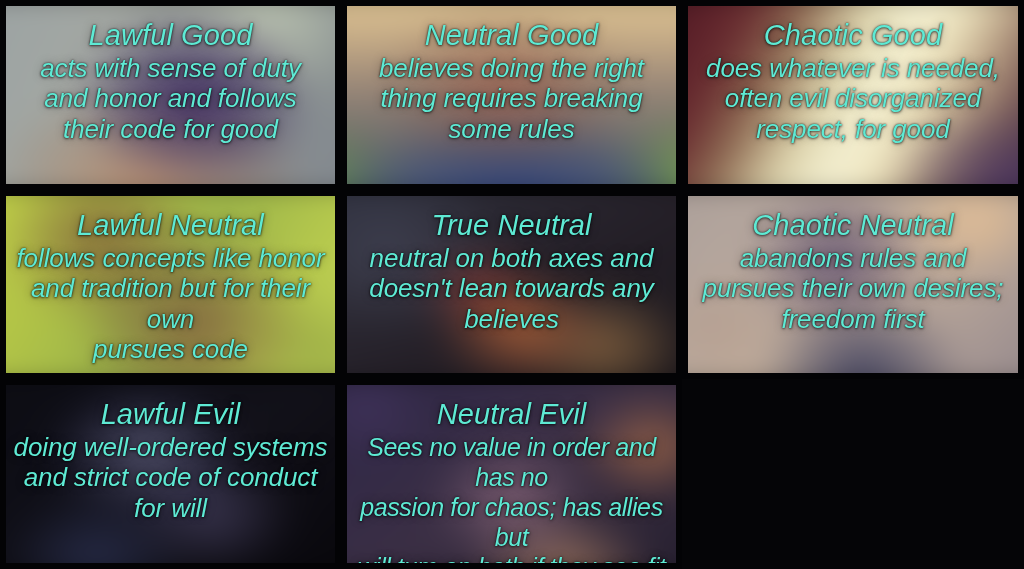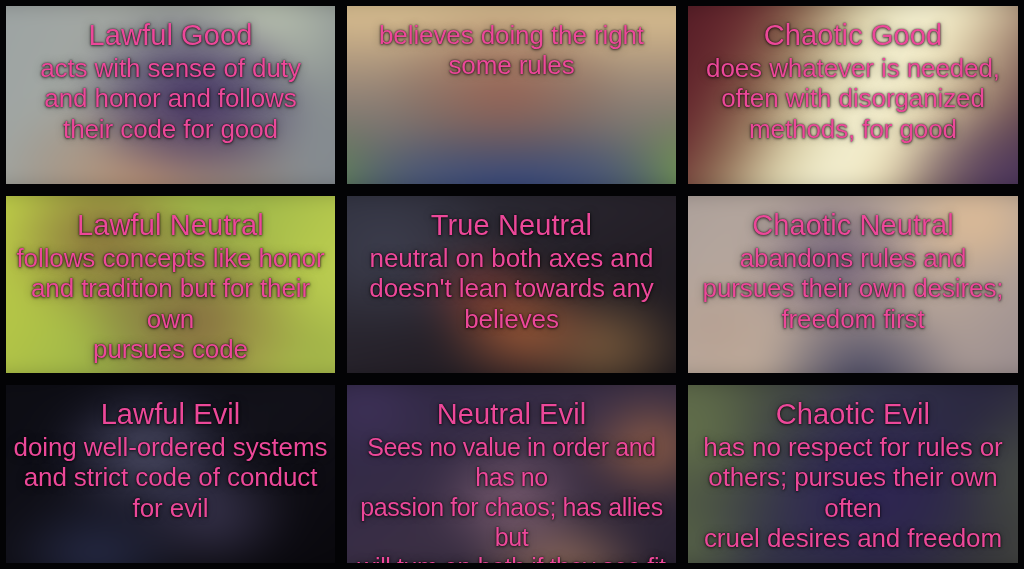--- a/index.html
+++ b/index.html
@@ -51,11 +51,12 @@
     z-index: 2;
     width: 100%;
     text-align: center;
-    color: #ec4899;
+    color: #5eead4;
     text-shadow:
       0 0 2px rgba(0,0,0,0.75),
       0 1px 3px rgba(0,0,0,0.55),
       0 0 10px rgba(0,0,0,0.35);
+    font-style: italic;
   }
 
   .cell-title {

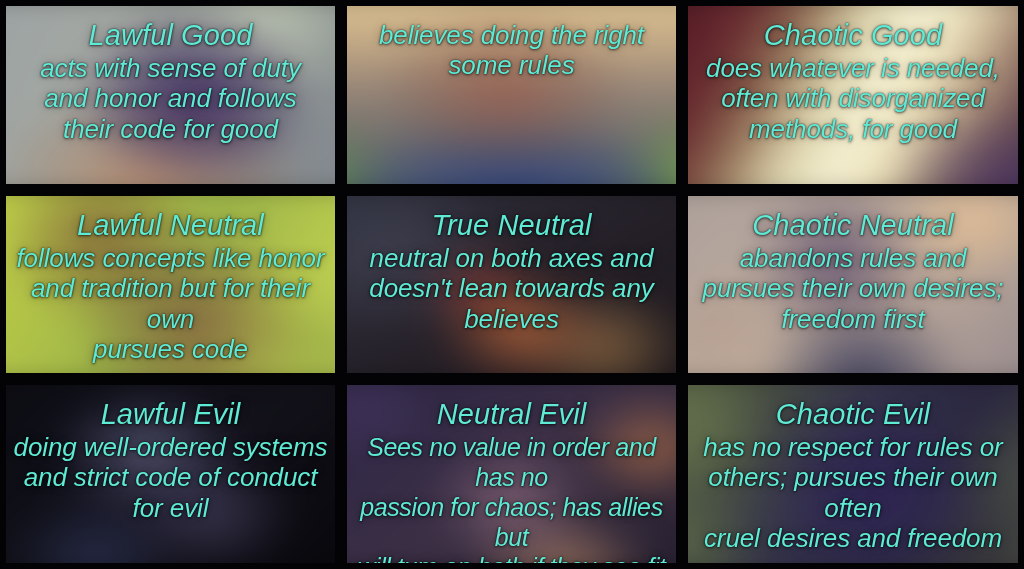--- a/index.html
+++ b/index.html
@@ -200,6 +200,7 @@
   <div class="cell">
     <div class="cell-bg bg-neutral-good"></div>
     <div class="cell-text">
+      <div class="cell-title">Neutral Good</div>
       <div class="cell-desc">
         <div>believes doing the right</div>
         <div>some rules</div>

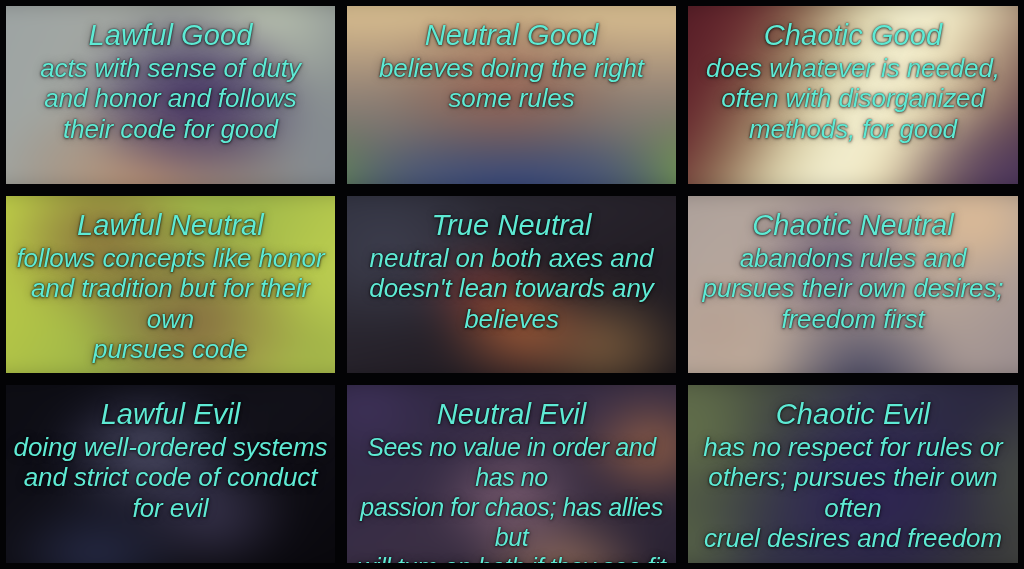--- a/index.html
+++ b/index.html
@@ -203,6 +203,7 @@
       <div class="cell-title">Neutral Good</div>
       <div class="cell-desc">
         <div>believes doing the right</div>
+        <div>thing requires breaking</div>
         <div>some rules</div>
       </div>
     </div>

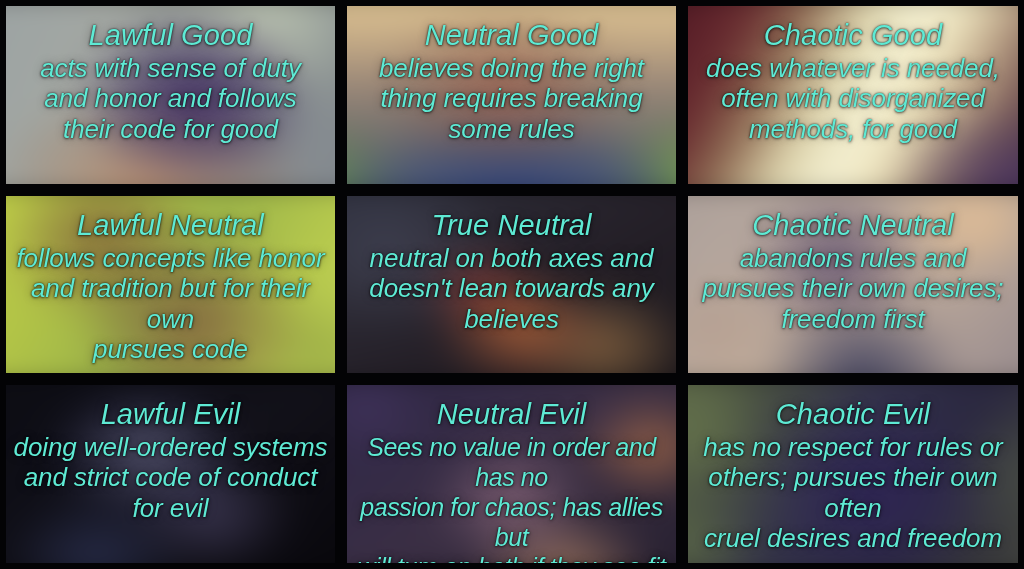--- a/index.html
+++ b/index.html
@@ -215,7 +215,7 @@
       <div class="cell-title">Chaotic Good</div>
       <div class="cell-desc">
         <div>does whatever is needed,</div>
-        <div>often with disorganized</div>
+        <div>often evil disorganized</div>
         <div>methods, for good</div>
       </div>
     </div>

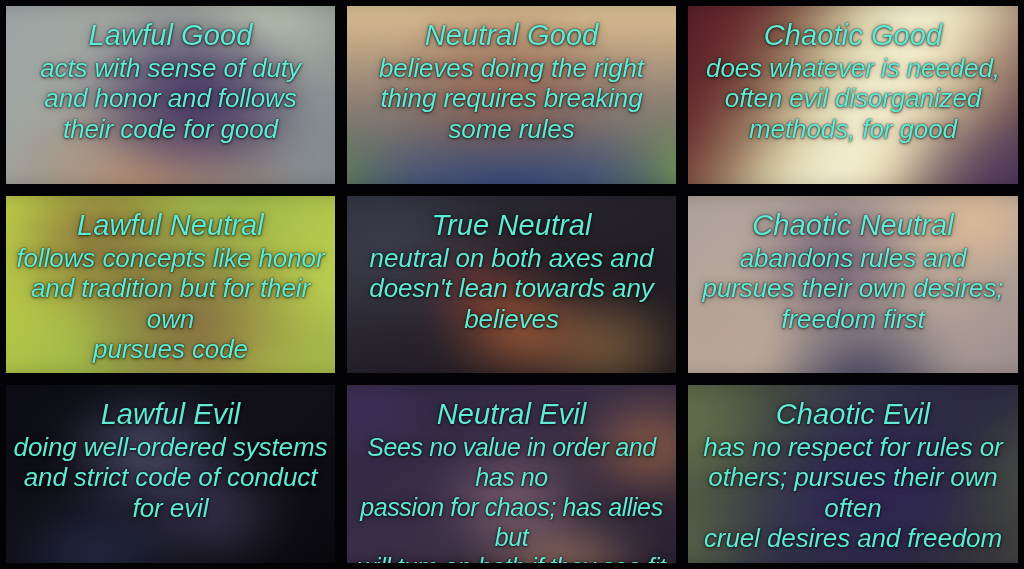--- a/index.html
+++ b/index.html
@@ -216,7 +216,7 @@
       <div class="cell-desc">
         <div>does whatever is needed,</div>
         <div>often evil disorganized</div>
-        <div>methods, for good</div>
+        <div>respect, for good</div>
       </div>
     </div>
   </div>

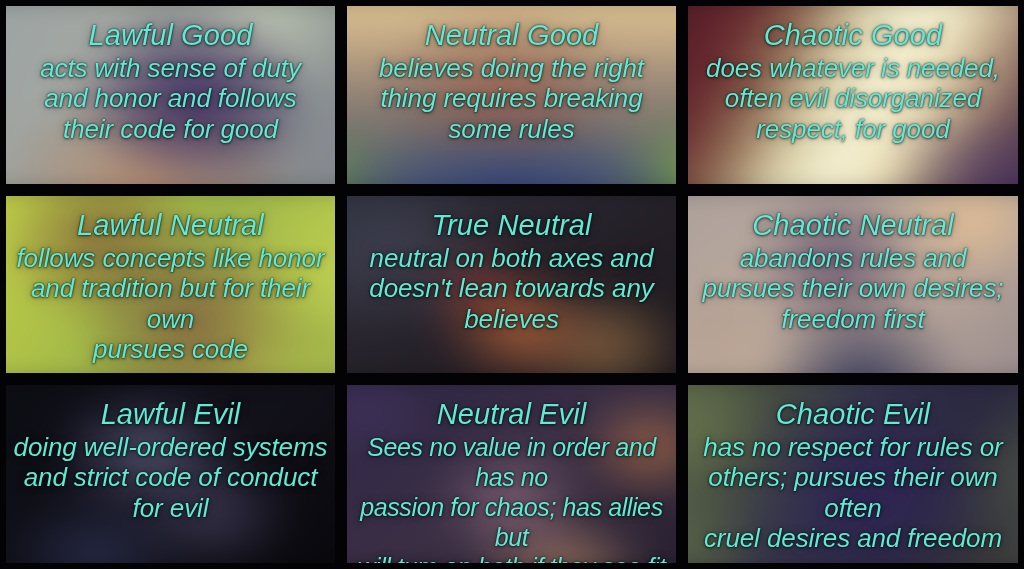--- a/index.html
+++ b/index.html
@@ -281,17 +281,6 @@
     </div>
   </div>
 
-  <div class="cell">
-    <div class="cell-bg bg-chaotic-evil"></div>
-    <div class="cell-text">
-      <div class="cell-title">Chaotic Evil</div>
-      <div class="cell-desc">
-        <div>has no respect for rules or</div>
-        <div>others; pursues their own often</div>
-        <div>cruel desires and freedom</div>
-      </div>
-    </div>
-  </div>
 
 </div>
 

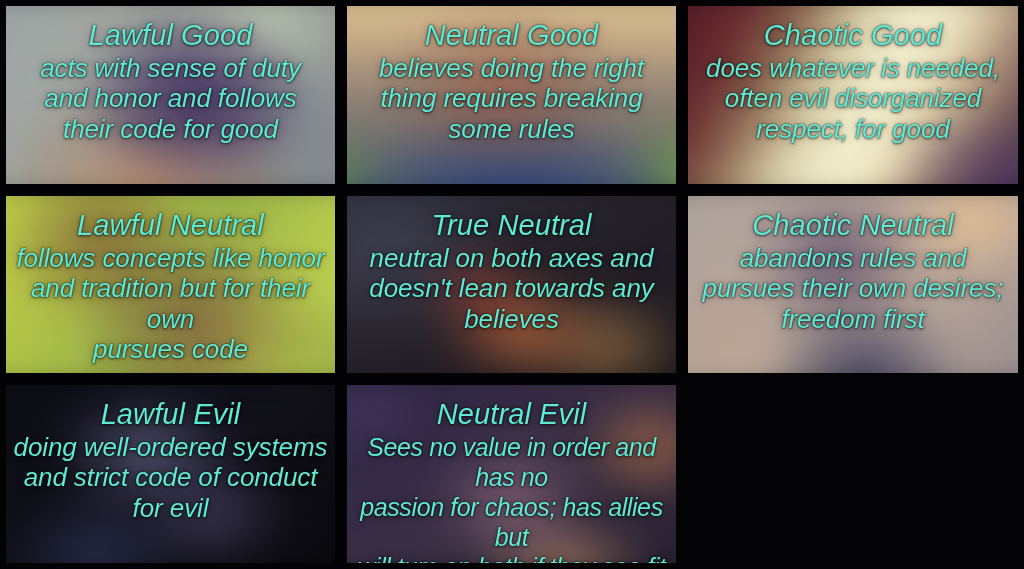--- a/index.html
+++ b/index.html
@@ -264,7 +264,7 @@
       <div class="cell-desc">
         <div>doing well-ordered systems</div>
         <div>and strict code of conduct</div>
-        <div>for evil</div>
+        <div>for will</div>
       </div>
     </div>
   </div>

